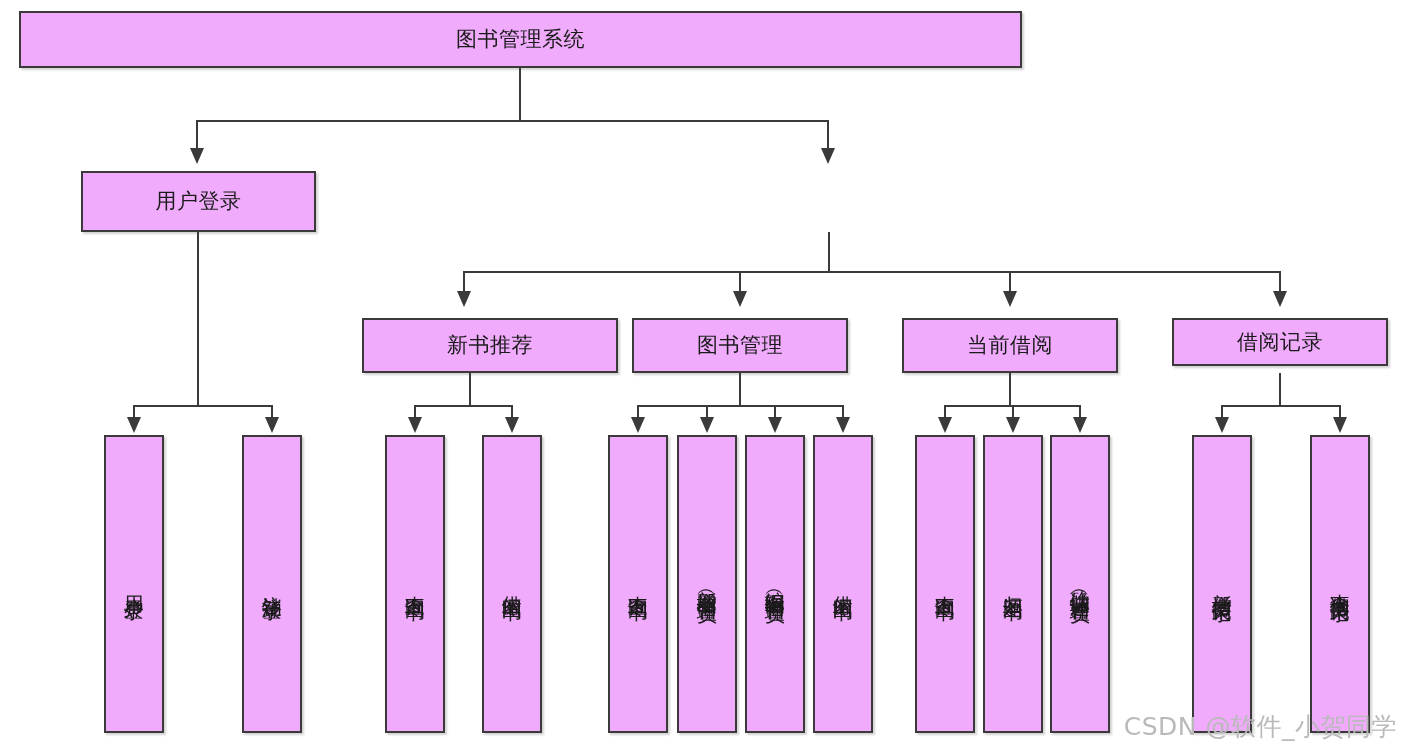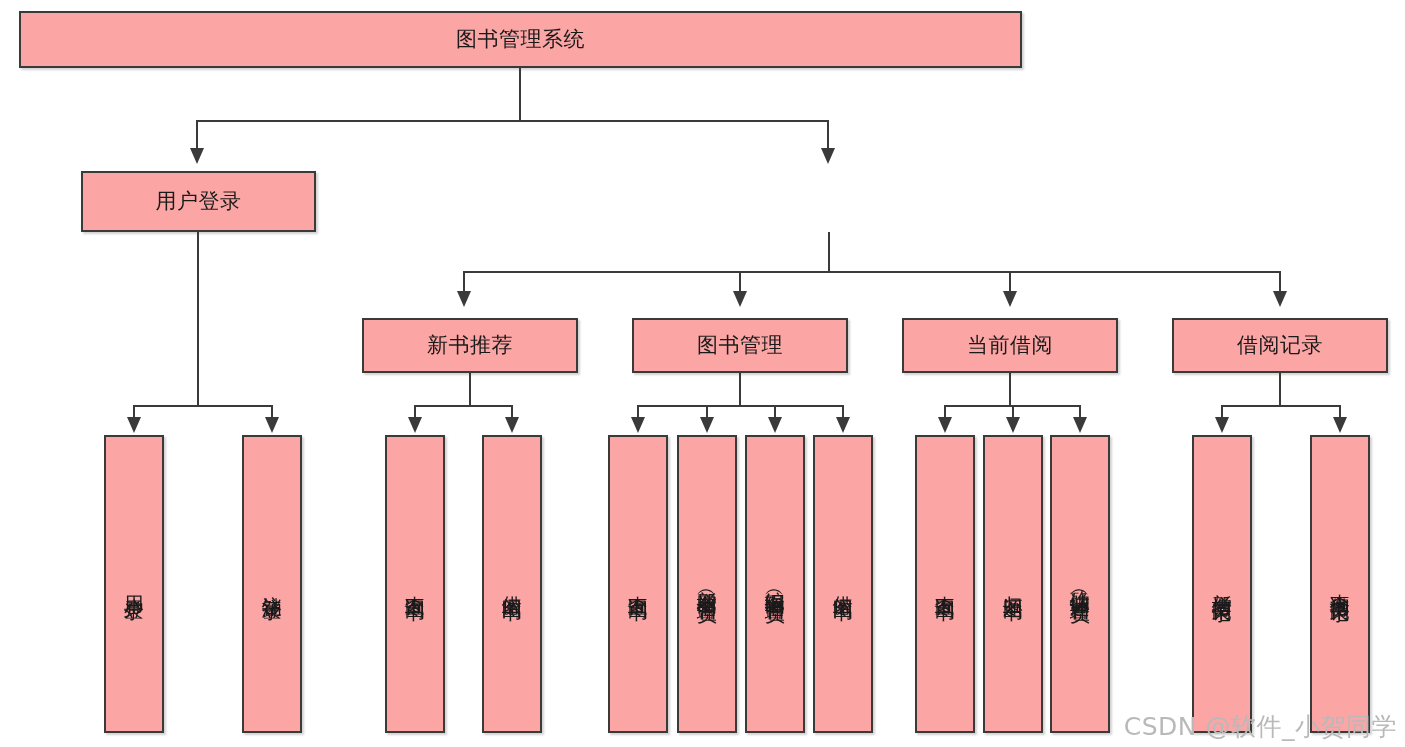--- a/index.html
+++ b/index.html
@@ -22,7 +22,7 @@
   .node {
     position: absolute;
     box-sizing: border-box;
-    background: #fca5a5;
+    background: #f0abfc;
     border: 2px solid #3a3a3a;
     box-shadow: 2px 2px 2px rgba(0,0,0,0.18);
     display: flex;

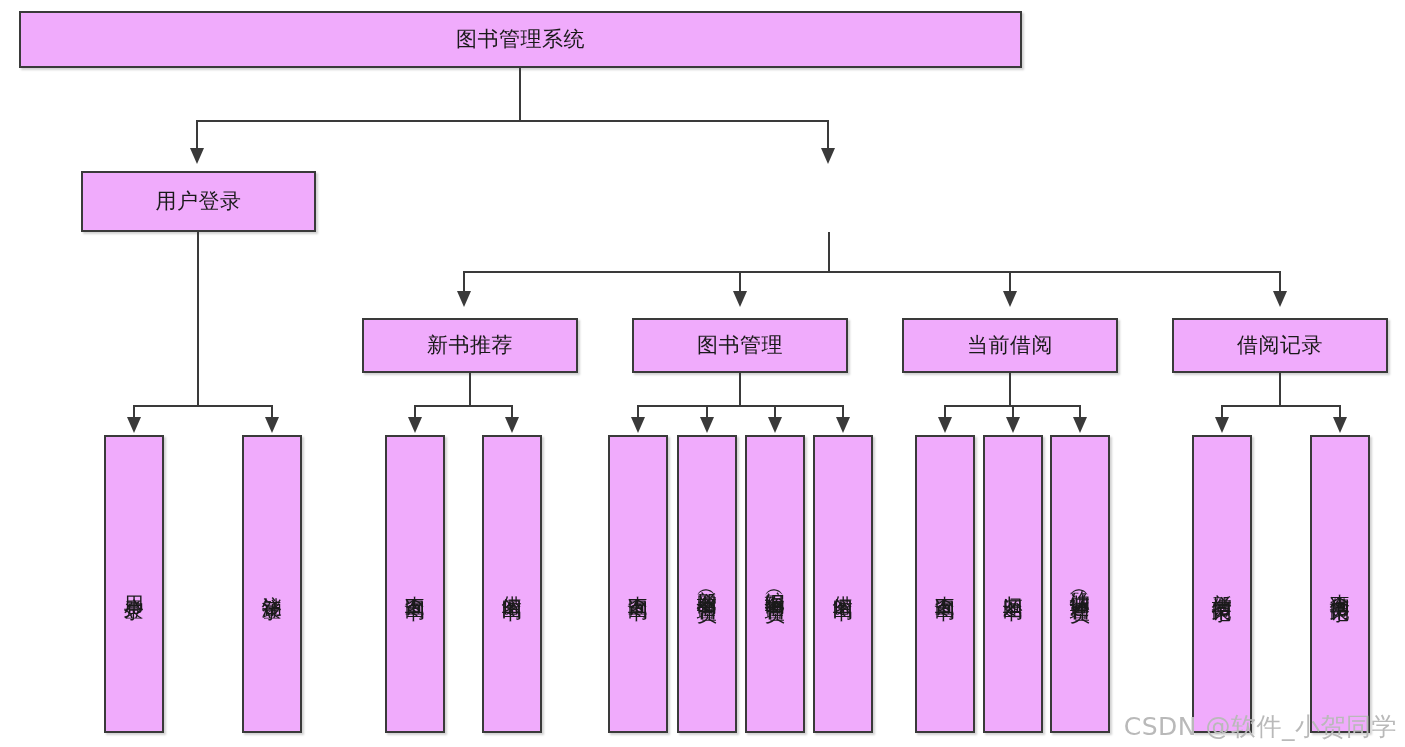--- a/index.html
+++ b/index.html
@@ -139,7 +139,7 @@
   <div class="vline" style="left:1279px; top:271px; width:2px; height:22px;"></div>
   <div class="arrow" style="left:1273px; top:291px;"></div>
 
-  <div class="node horiz" style="left:362px; top:318px; width:216px; height:55px;">
+  <div class="node horiz" style="left:362px; top:318px; width:256px; height:55px;">
     <span class="label">新书推荐</span>
   </div>
   <div class="node horiz" style="left:632px; top:318px; width:216px; height:55px;">

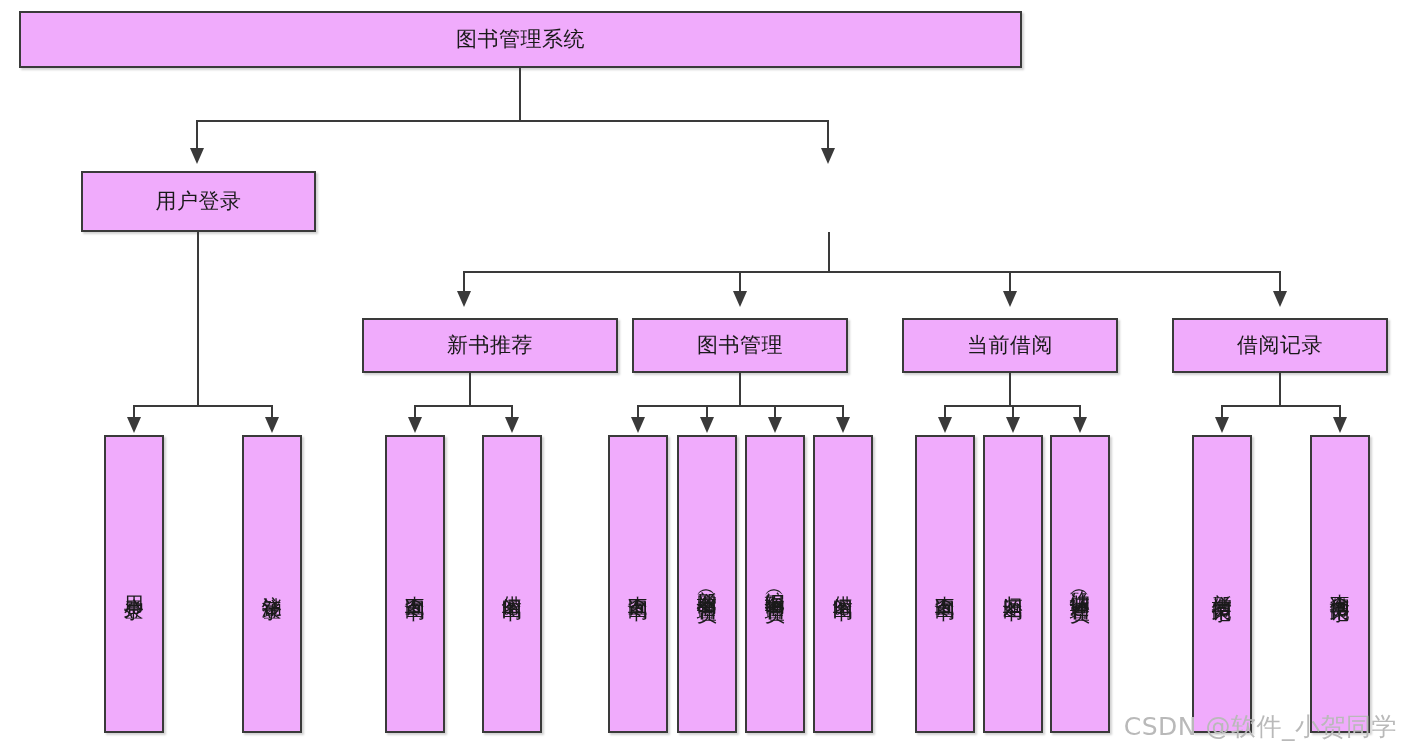--- a/index.html
+++ b/index.html
@@ -148,7 +148,7 @@
   <div class="node horiz" style="left:902px; top:318px; width:216px; height:55px;">
     <span class="label">当前借阅</span>
   </div>
-  <div class="node horiz" style="left:1172px; top:318px; width:216px; height:55px;">
+  <div class="node horiz" style="left:1172px; top:318px; width:216px; height:48px;">
     <span class="label">借阅记录</span>
   </div>
 

